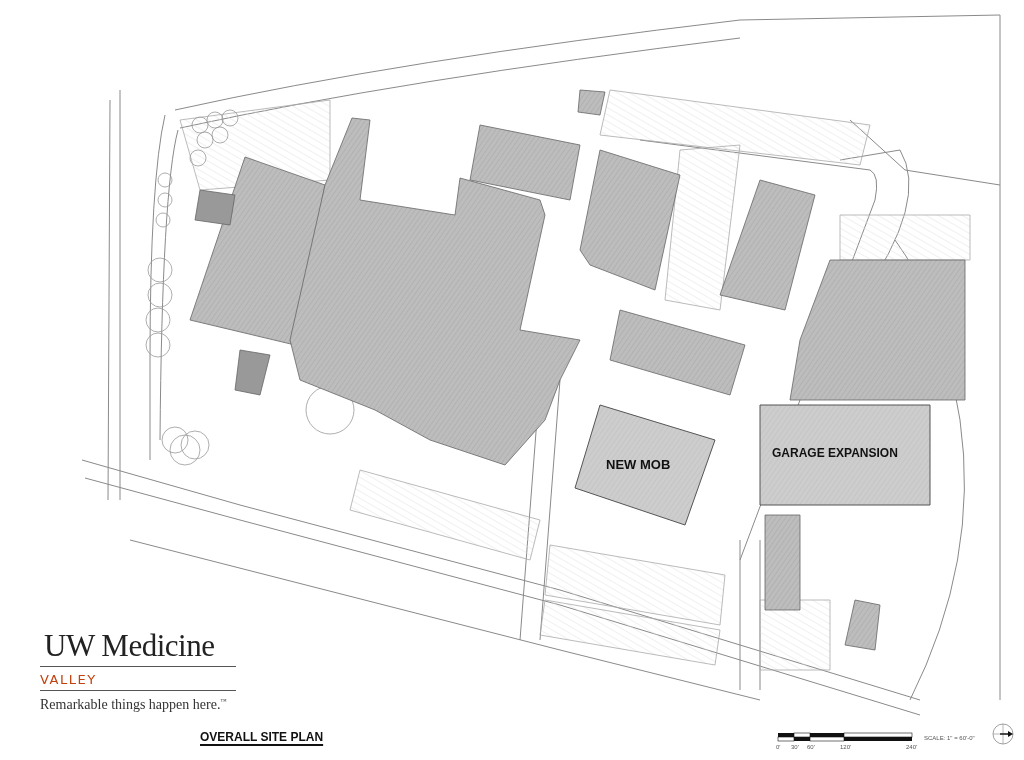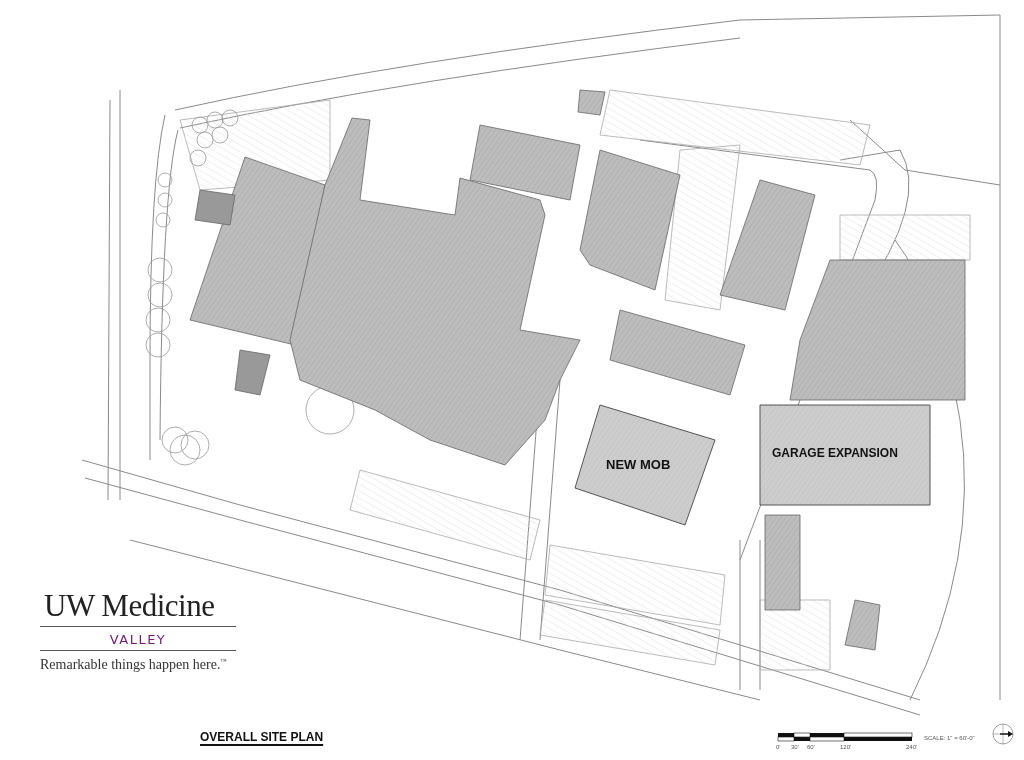--- a/index.html
+++ b/index.html
@@ -7,7 +7,7 @@
   #plan { position: absolute; left: 0; top: 0; width: 1024px; height: 760px; }
   .label-bold { position: absolute; font-family: "Liberation Sans", sans-serif; font-weight: bold; color: #111; white-space: nowrap; }
   #logo { position: absolute; left: 40px; top: 588px; width: 200px; }
-  #logo .uw { font-family: "Liberation Serif", serif; font-size: 31px; color: #222; line-height: 36px; letter-spacing: -0.5px; text-align: left; padding-left: 4px; }
+  #logo .uw { font-family: "Liberation Serif", serif; font-size: 31px; color: #222; line-height: 36px; letter-spacing: -0.5px; text-align: left; padding-left: 4px; margin-top: 40px; }
   #logo .rule { border-top: 1px solid #555; margin: 2px 0 4px 0; width: 196px; }
   #logo .vmc { font-family: "DejaVu Sans", sans-serif; font-size: 13px; color: #701a75; text-align: center; letter-spacing: 1.5px; line-height: 17px; width: 196px; }
   #logo .tag { font-family: "Liberation Serif", serif; font-size: 14px; color: #333; margin-top: 6px; width: 210px; }

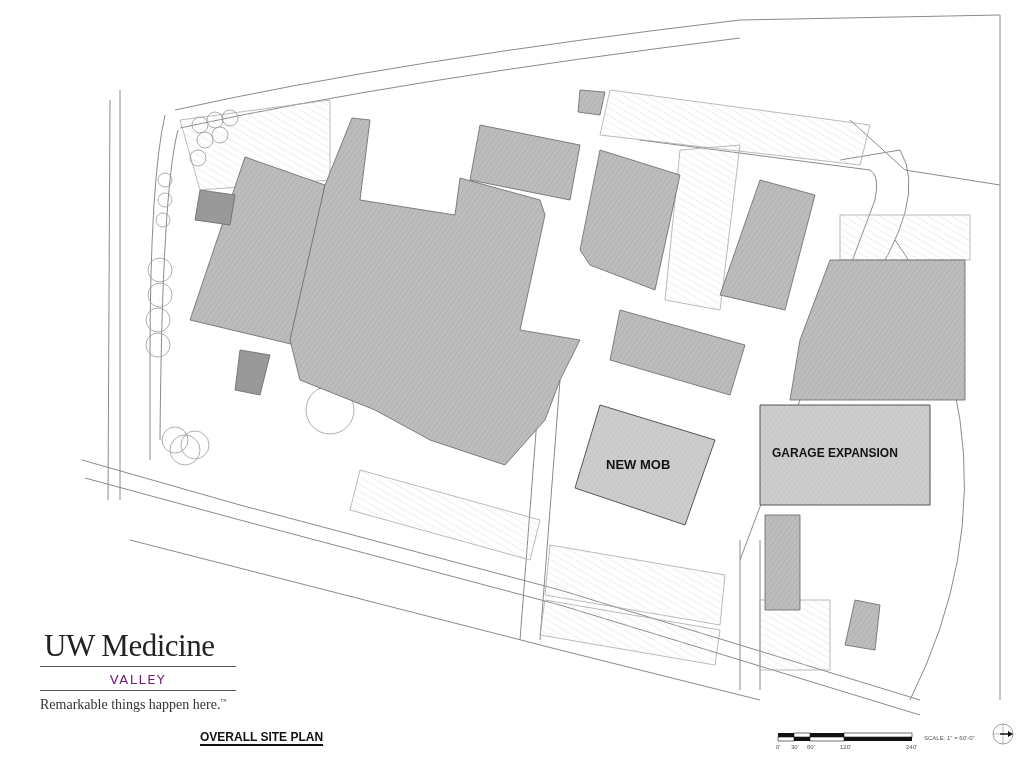--- a/index.html
+++ b/index.html
@@ -9,7 +9,7 @@
   #logo { position: absolute; left: 40px; top: 588px; width: 200px; }
   #logo .uw { font-family: "Liberation Serif", serif; font-size: 31px; color: #222; line-height: 36px; letter-spacing: -0.5px; text-align: left; padding-left: 4px; margin-top: 40px; }
   #logo .rule { border-top: 1px solid #555; margin: 2px 0 4px 0; width: 196px; }
-  #logo .vmc { font-family: "DejaVu Sans", sans-serif; font-size: 13px; color: #701a75; text-align: center; letter-spacing: 1.5px; line-height: 17px; width: 196px; }
+  #logo .vmc { font-family: "DejaVu Sans", sans-serif; font-size: 13px; color: #c2410c; letter-spacing: 1.5px; line-height: 17px; width: 196px; }
   #logo .tag { font-family: "Liberation Serif", serif; font-size: 14px; color: #333; margin-top: 6px; width: 210px; }
   #logo .tag sup { font-size: 6px; }
   #title { left: 200px; top: 730px; font-size: 12px; text-decoration: underline; text-decoration-thickness: 2px; text-underline-offset: 3px; }

